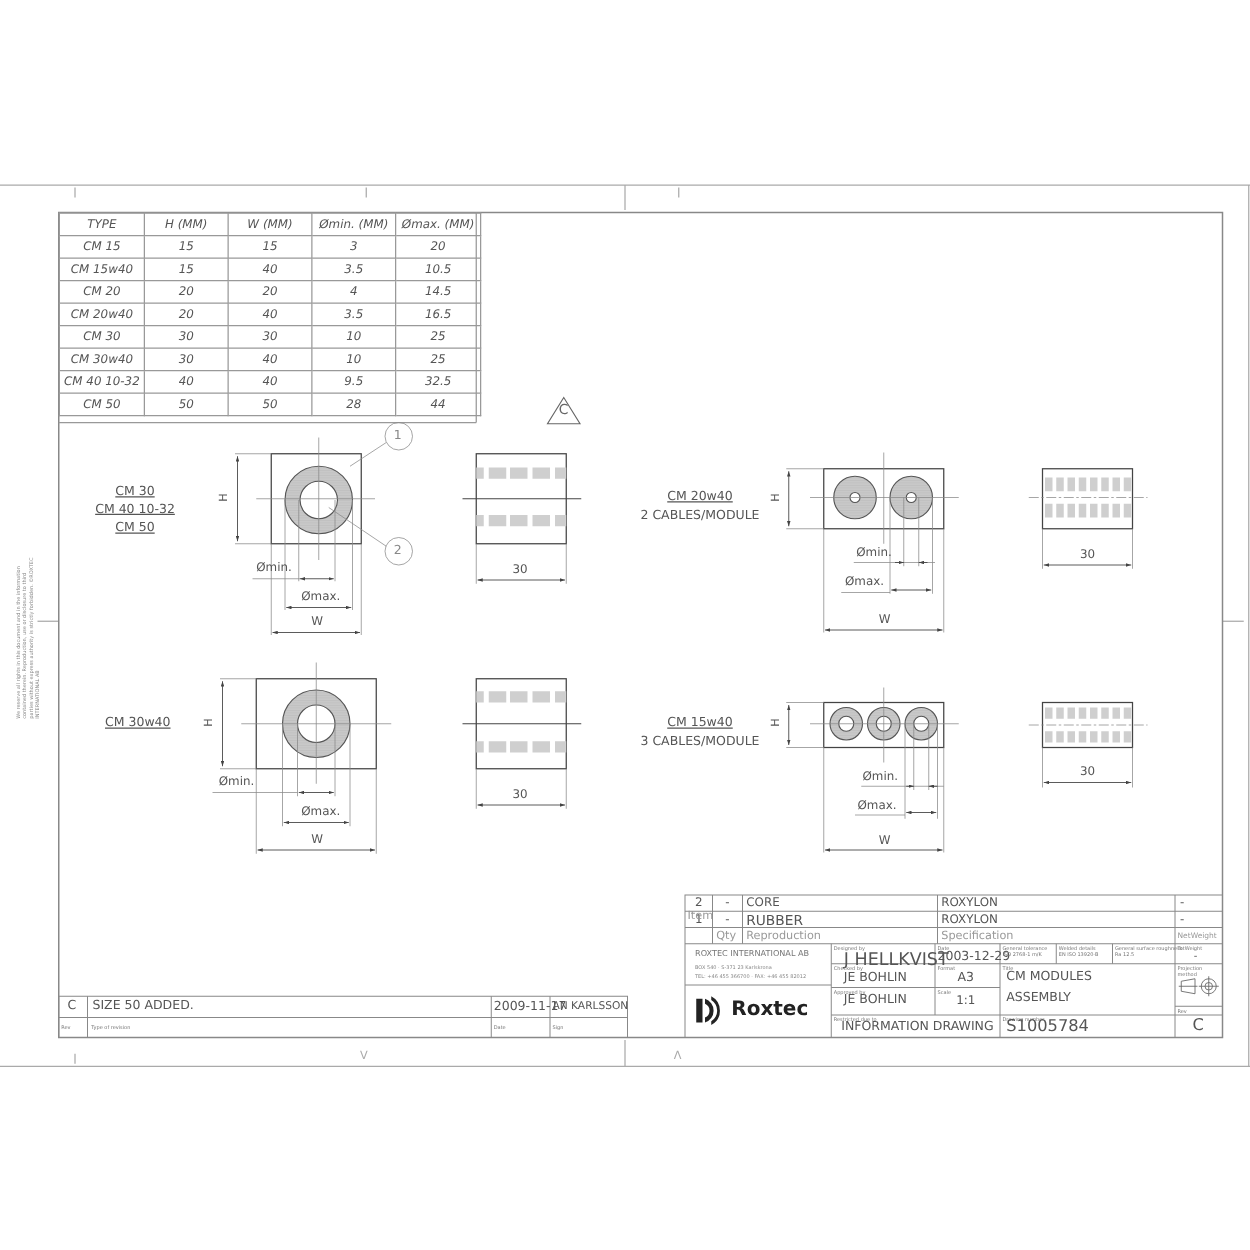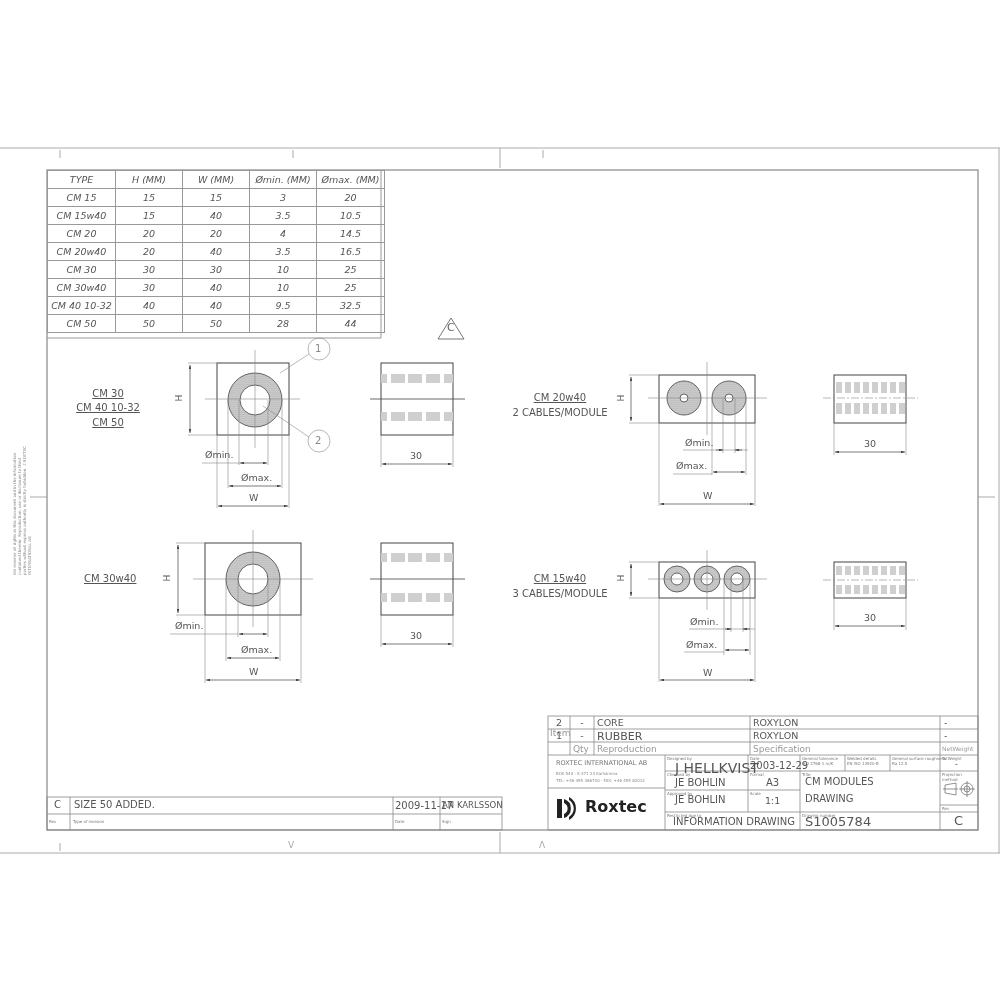--- a/index.html
+++ b/index.html
@@ -475,7 +475,7 @@
 
   <div class="tb-small" style="left:802px;top:772px">Title</div>
   <div class="t" style="left:805px;top:776px;font-size:10px">CM MODULES</div>
-  <div class="t" style="left:805px;top:793px;font-size:10px">DRAWING</div>
+  <div class="t" style="left:805px;top:793px;font-size:10px">ASSEMBLY</div>
 
   <div class="tb-small" style="left:942px;top:772px;width:34px;white-space:normal;line-height:5px">Projection method</div>
 

